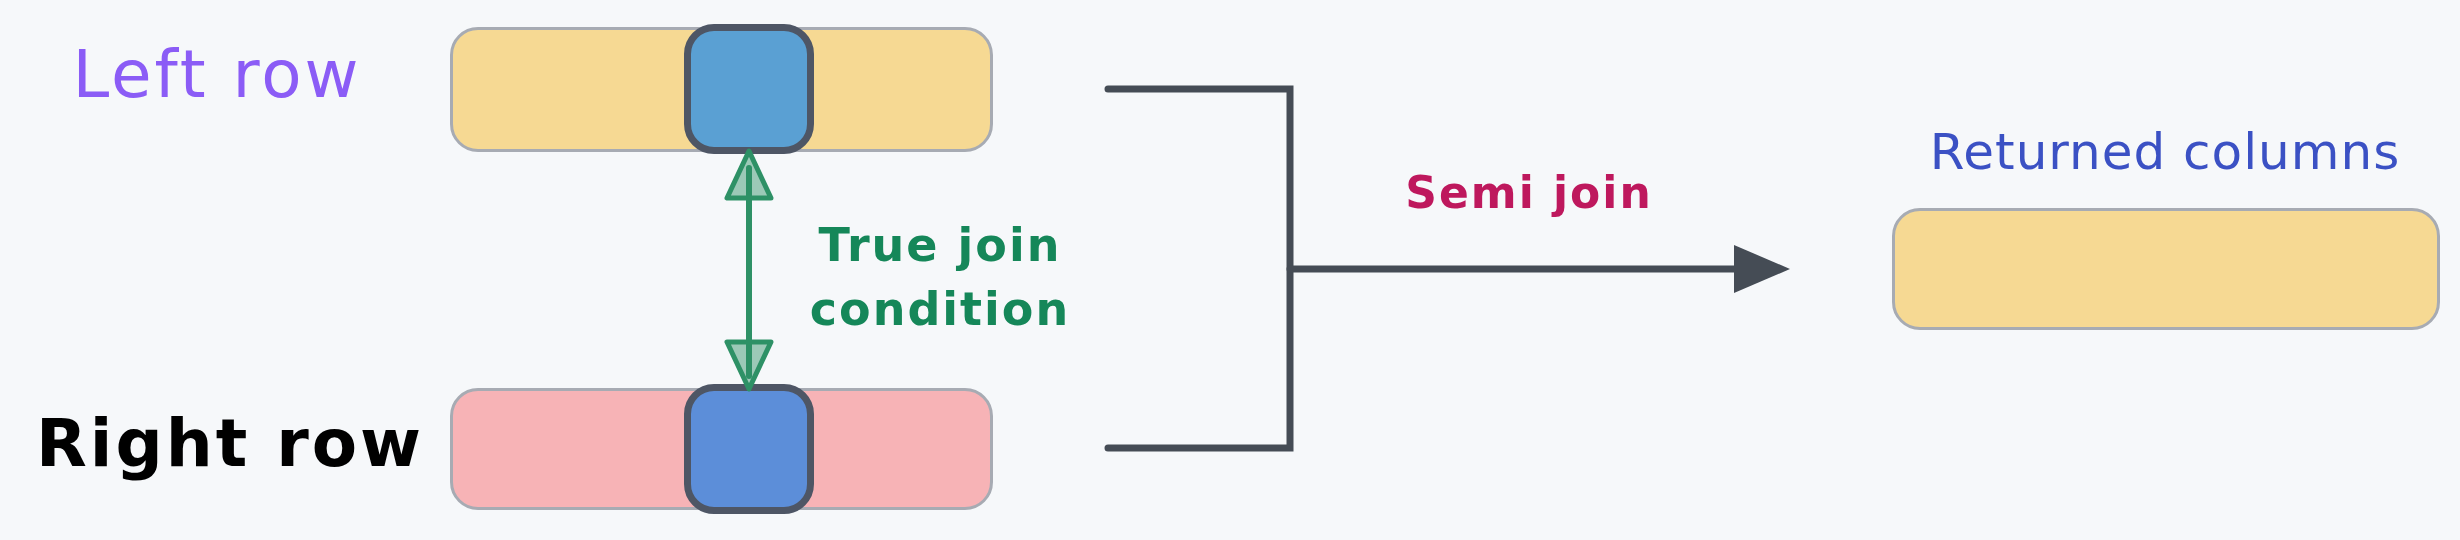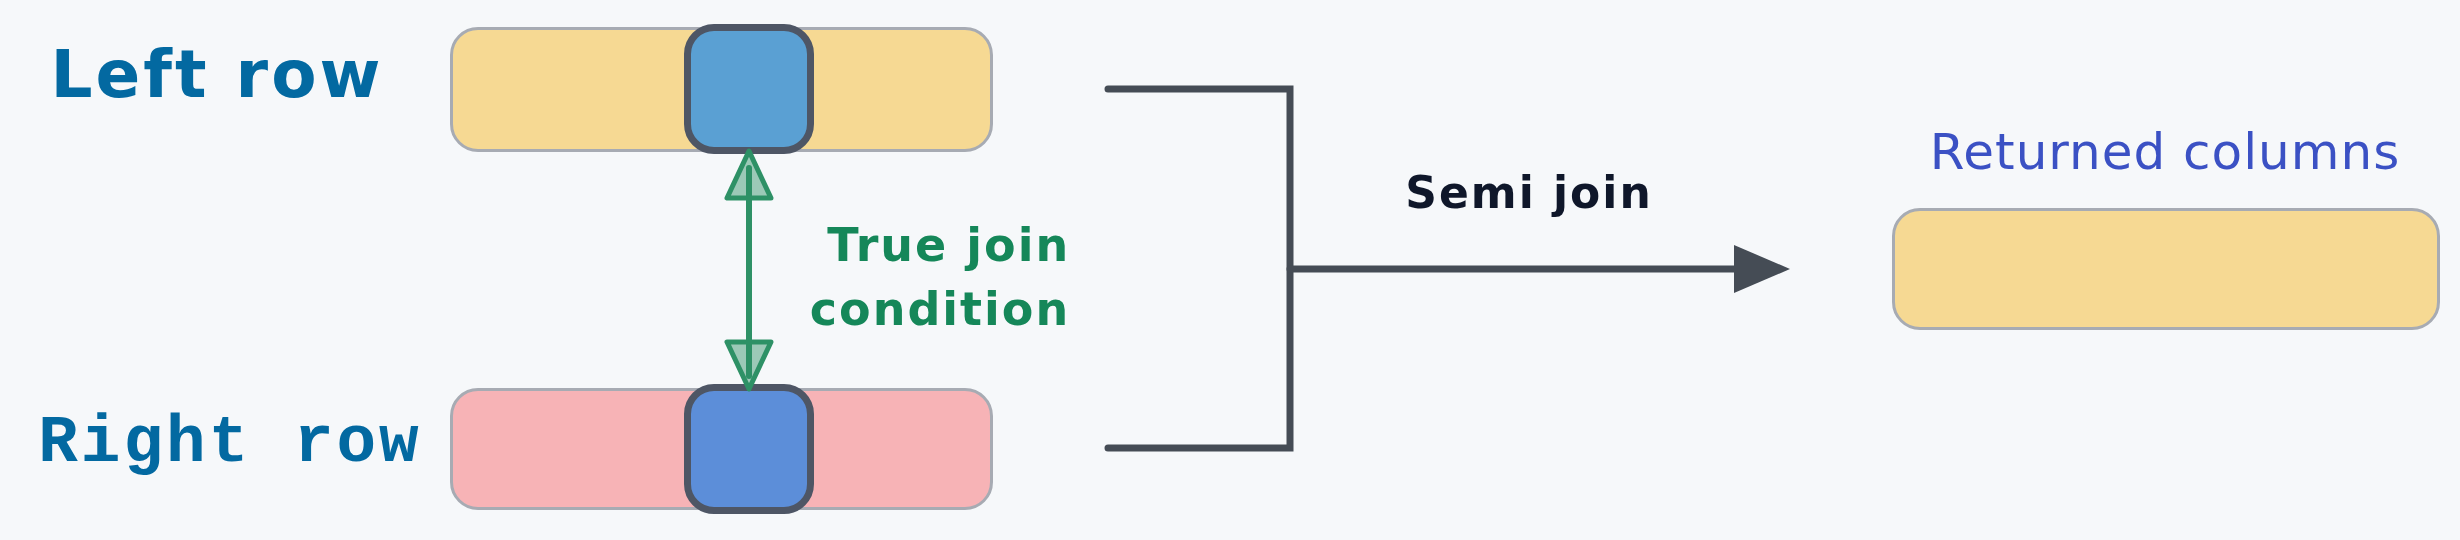--- a/index.html
+++ b/index.html
@@ -55,7 +55,7 @@
   }
   #left-row-label {
     left: 22px; top: 28px; width: 390px; height: 94px;
-    font-size: 66px; font-weight: bold; color: #0369a1;
+    font-size: 66px; font-weight: normal; color: #8b5cf6;
   }
   #right-row-label {
     left: 22px; top: 394px; width: 416px; height: 100px;

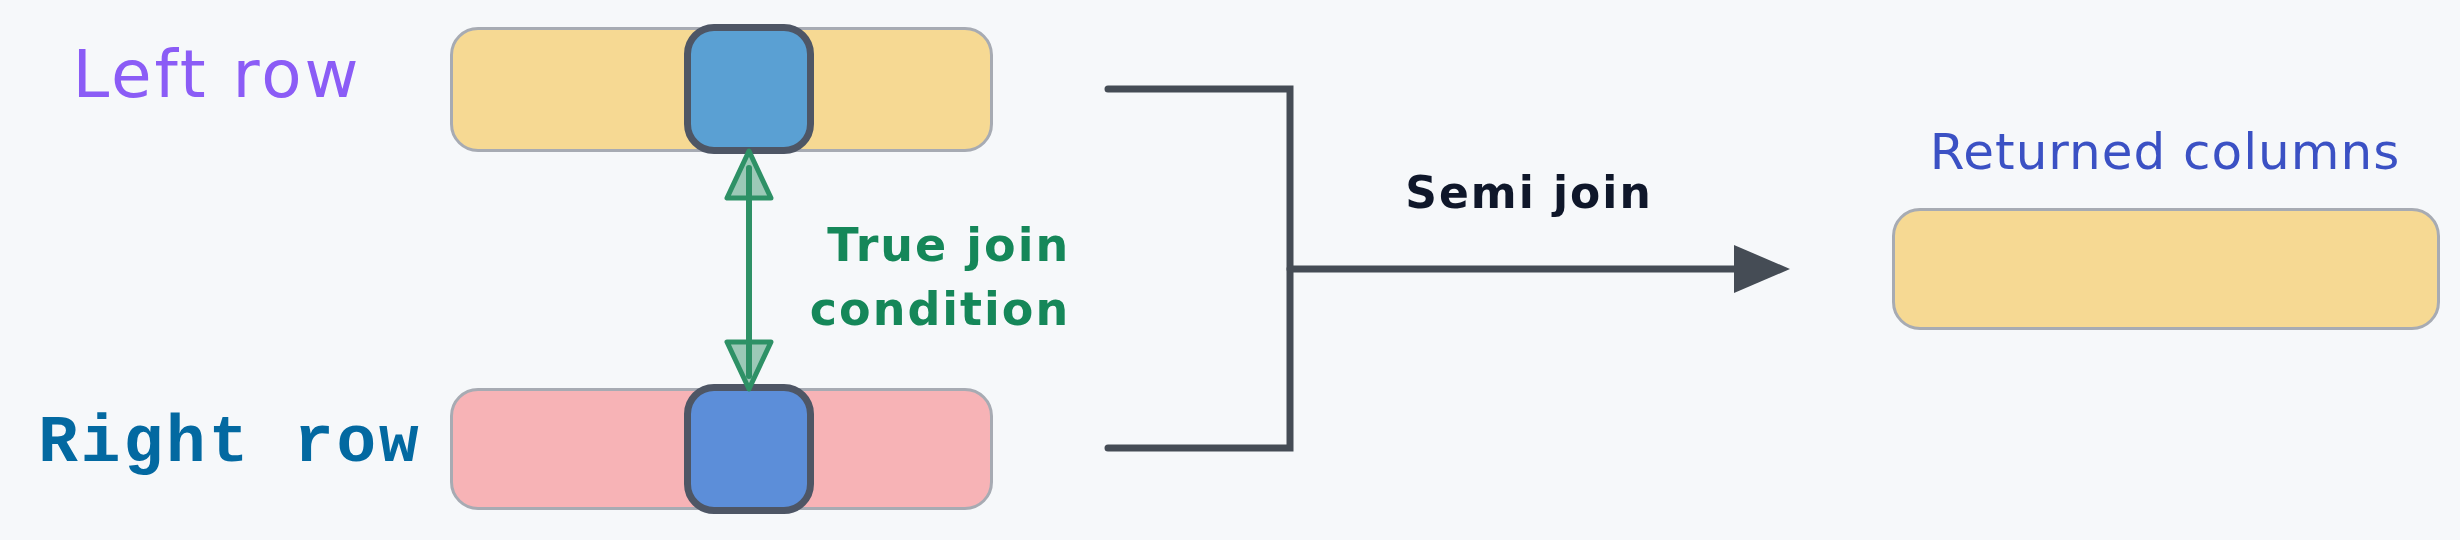--- a/index.html
+++ b/index.html
@@ -68,7 +68,7 @@
   }
   #semi-join-label {
     left: 1379px; top: 154px; width: 300px; height: 76px;
-    font-size: 44px; font-weight: bold; color: #0f172a;
+    font-size: 44px; font-weight: bold; color: #be185d;
     letter-spacing: 2px;
   }
   #returned-columns-label {

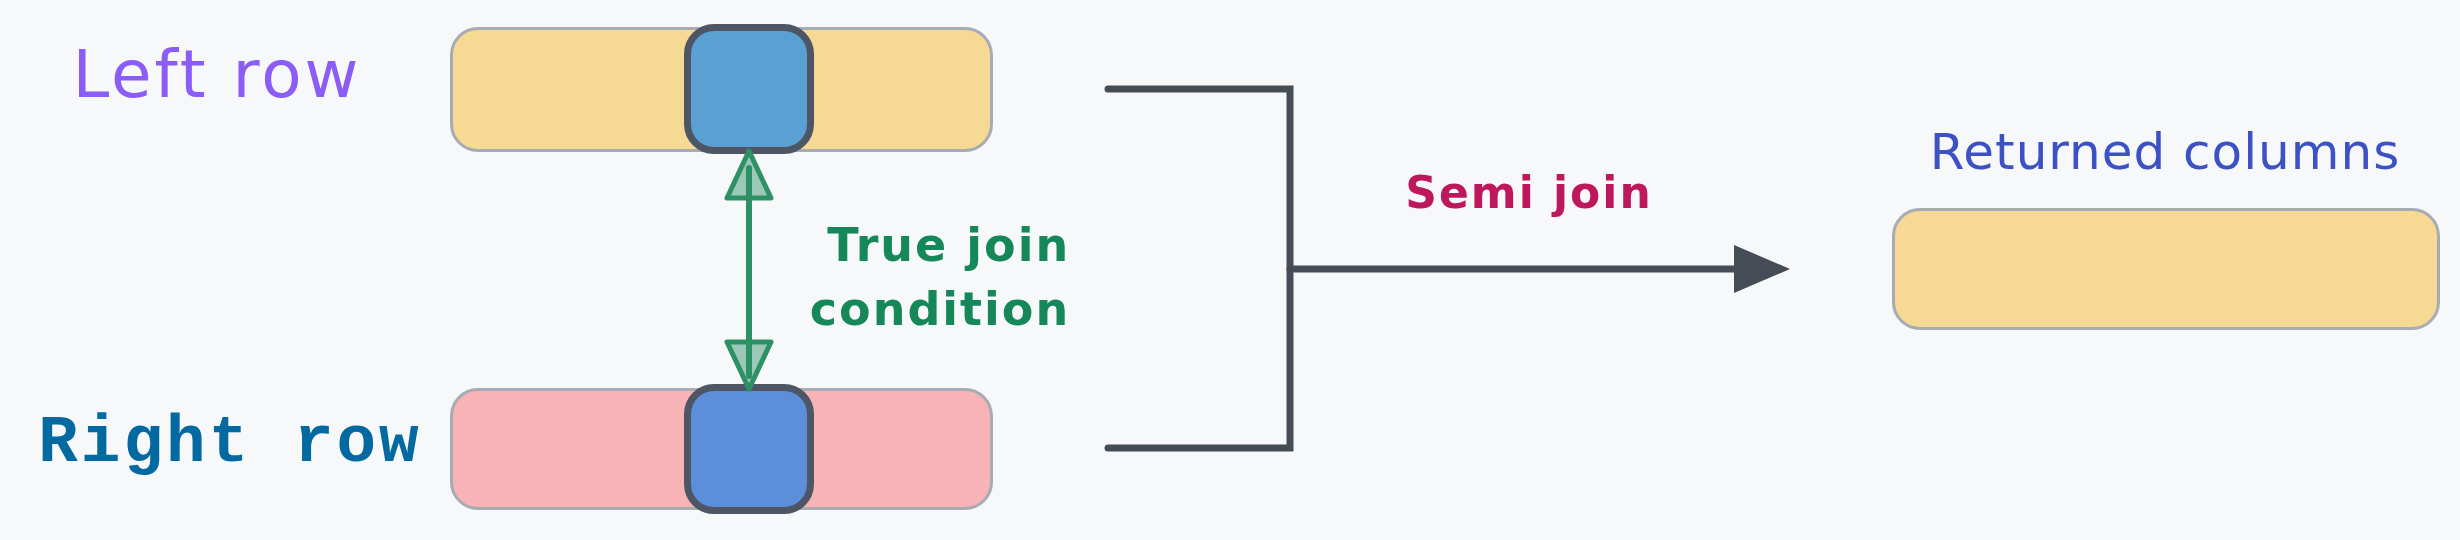--- a/index.html
+++ b/index.html
@@ -64,7 +64,7 @@
   #join-condition-label {
     left: 758px; top: 204px; width: 364px; height: 146px;
     font-size: 46px; font-weight: bold; color: #158759;
-    line-height: 64px; letter-spacing: 2px; text-align: right;
+    line-height: 64px; letter-spacing: 2px;
   }
   #semi-join-label {
     left: 1379px; top: 154px; width: 300px; height: 76px;

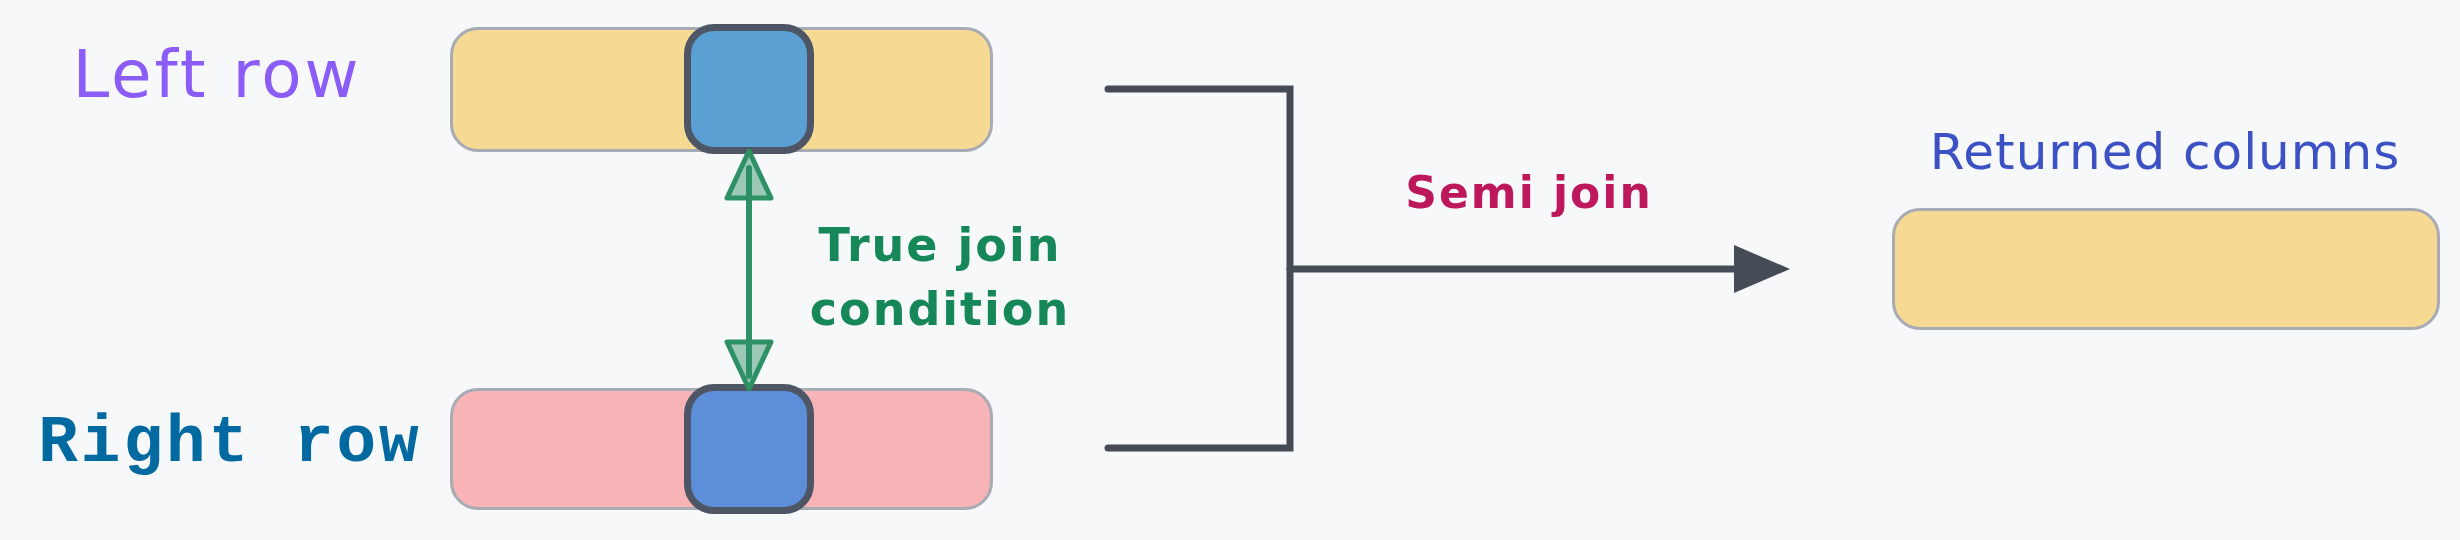--- a/index.html
+++ b/index.html
@@ -59,7 +59,7 @@
   }
   #right-row-label {
     left: 22px; top: 394px; width: 416px; height: 100px;
-    font-size: 66px; font-weight: bold; color: #0369a1; font-family: Liberation Mono, monospace;
+    font-size: 66px; font-weight: bold; color: #000000;
   }
   #join-condition-label {
     left: 758px; top: 204px; width: 364px; height: 146px;

